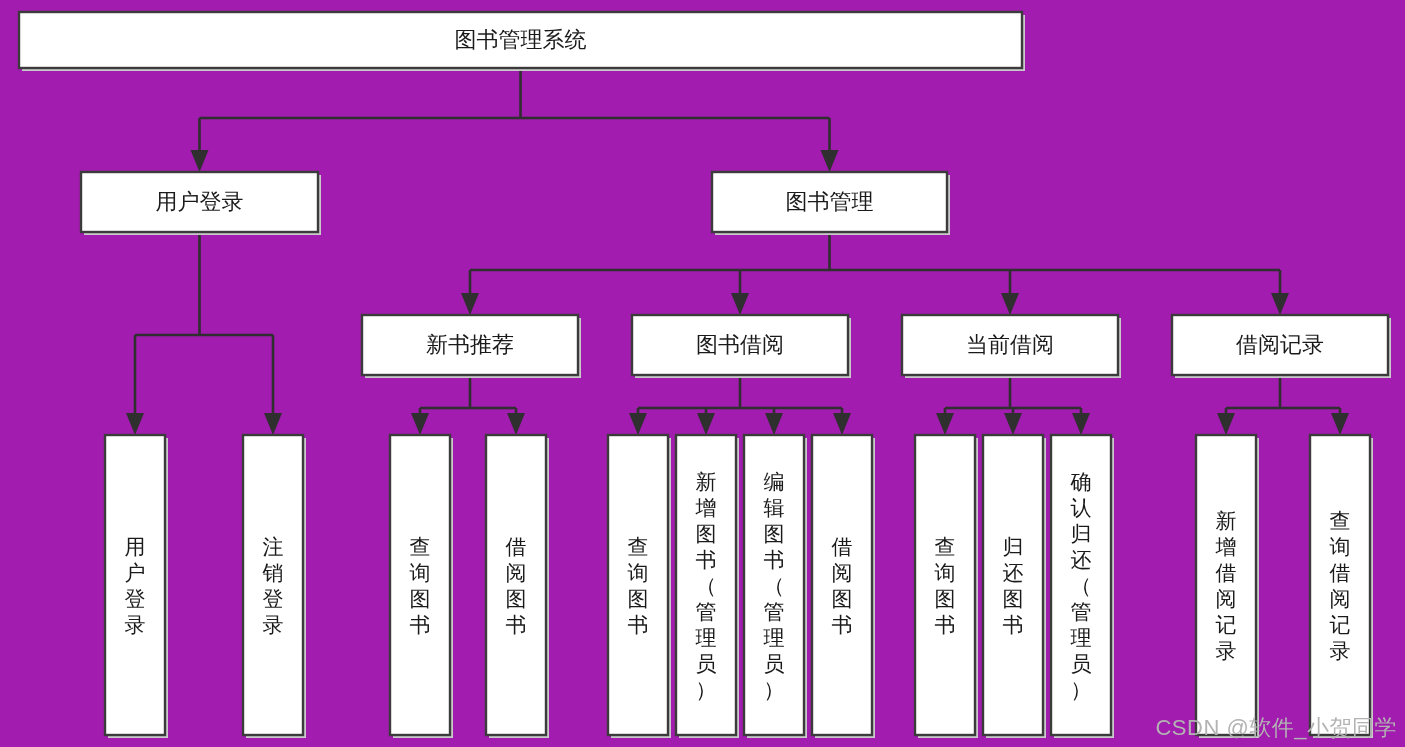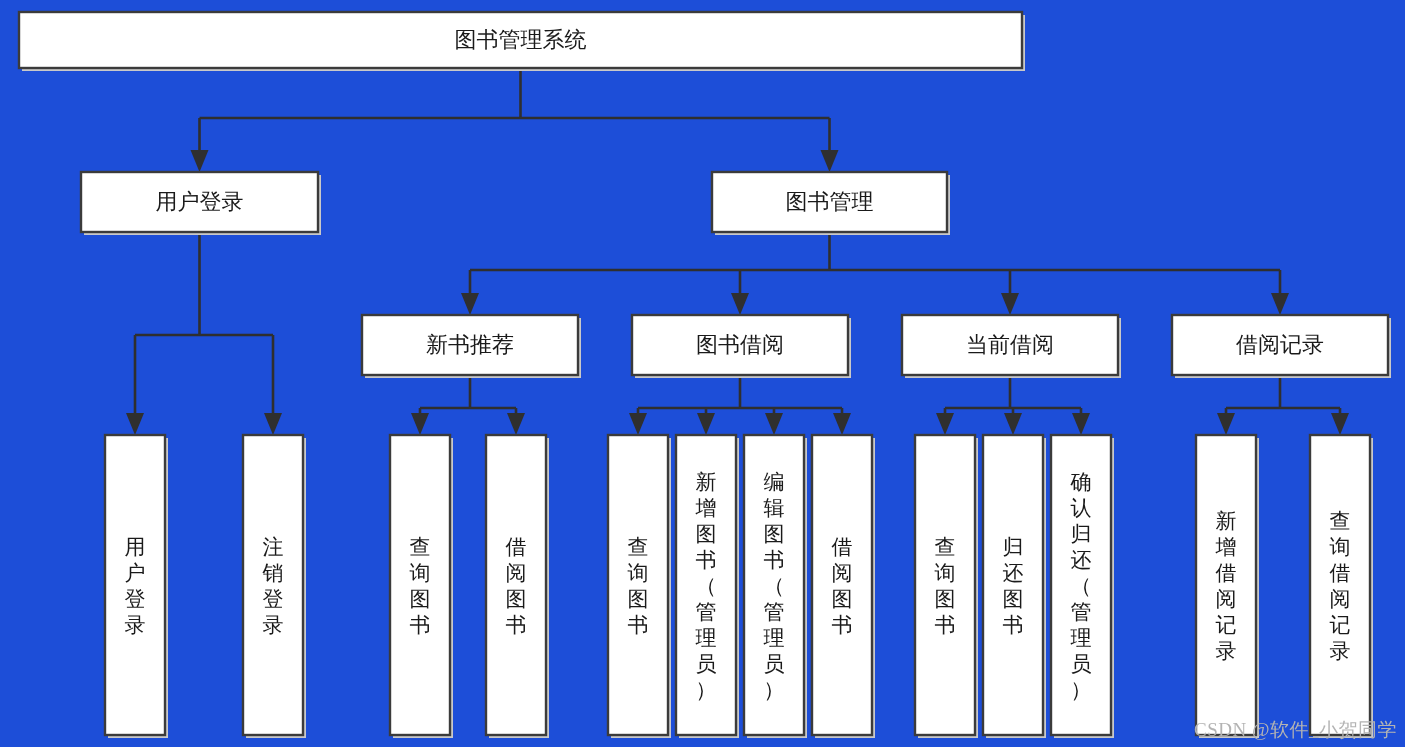--- a/index.html
+++ b/index.html
@@ -14,7 +14,7 @@
     position: relative;
     width: 1405px;
     height: 747px;
-    background: #1d4ed8;
+    background: #a21caf;
     overflow: hidden;
   }
   svg.flow {

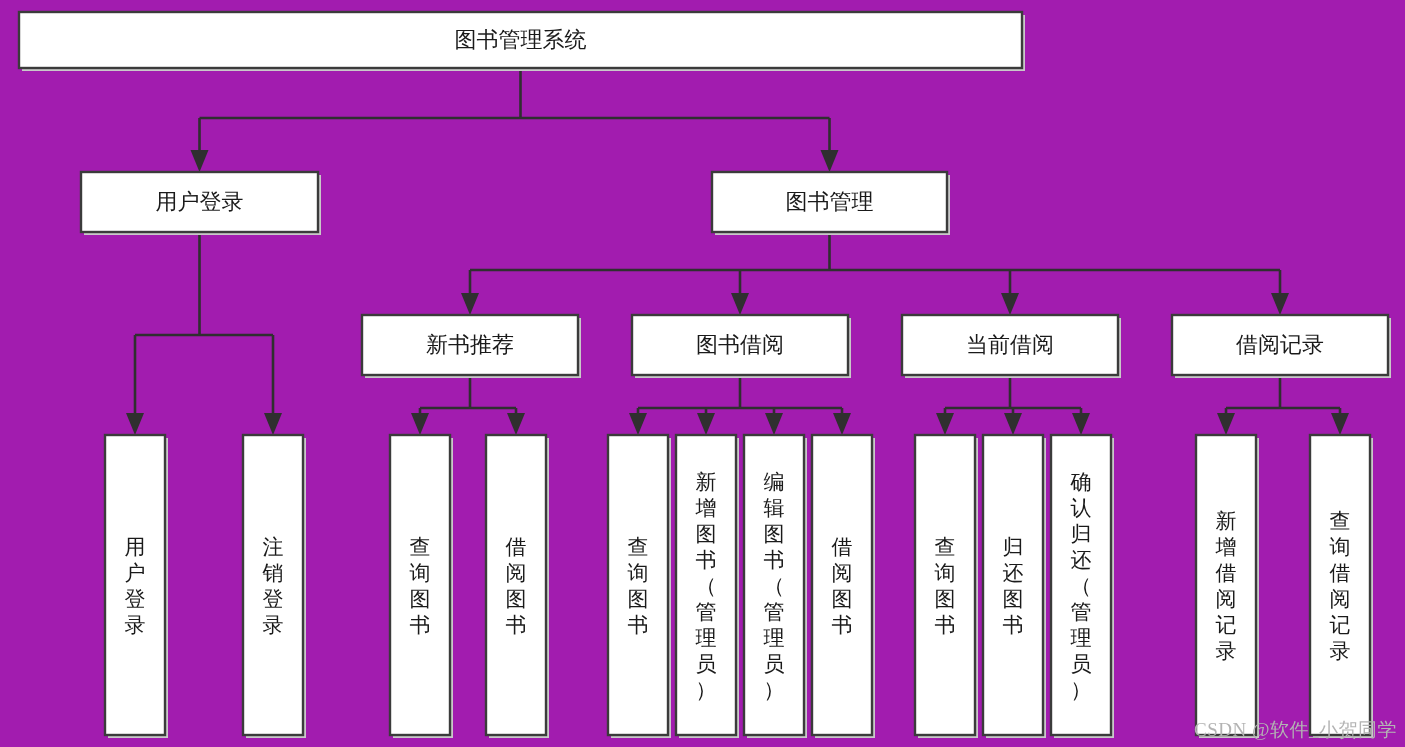--- a/index.html
+++ b/index.html
@@ -59,8 +59,8 @@
     position: absolute;
     right: 8px;
     bottom: 4px;
-    font-family: Liberation Serif, serif;
-    font-size: 19px;
+    font-family: Liberation Sans, sans-serif;
+    font-size: 22px;
     color: #b3b3b3;
     letter-spacing: 0.5px;
     white-space: nowrap;

